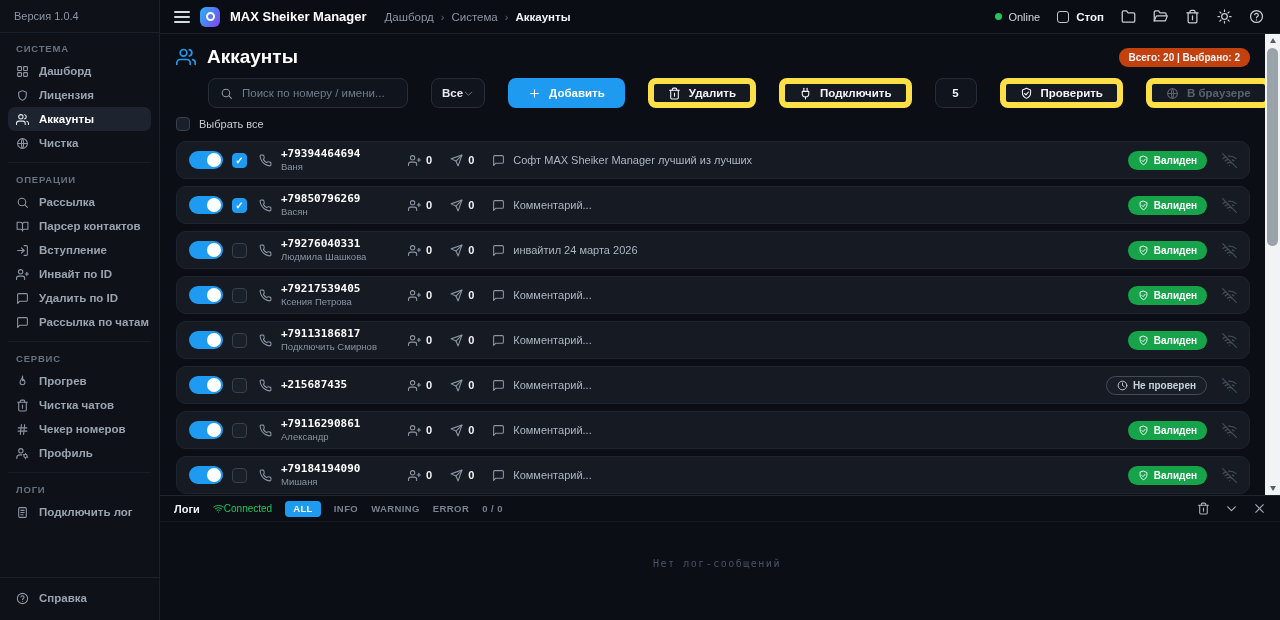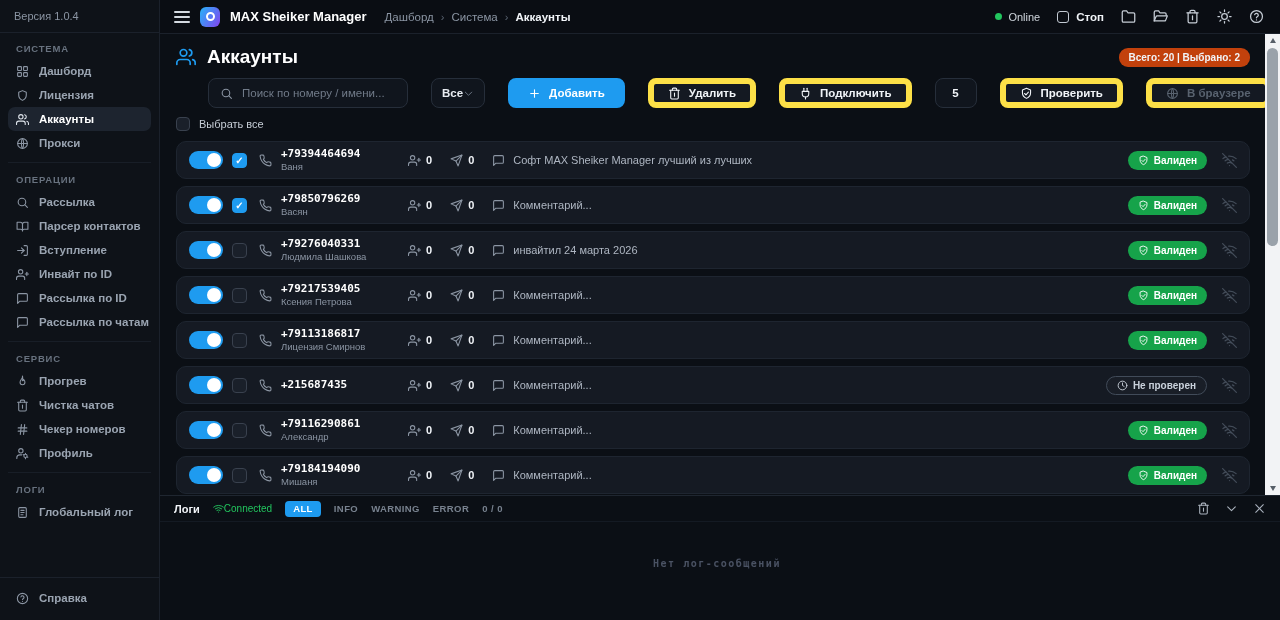--- a/index.html
+++ b/index.html
@@ -325,7 +325,7 @@
             <svg class="ic">
               <use href="#i-globe"></use>
             </svg>
-            <span>Прокси</span>
+            <span>Чистка</span>
           </div>
       </div>
 

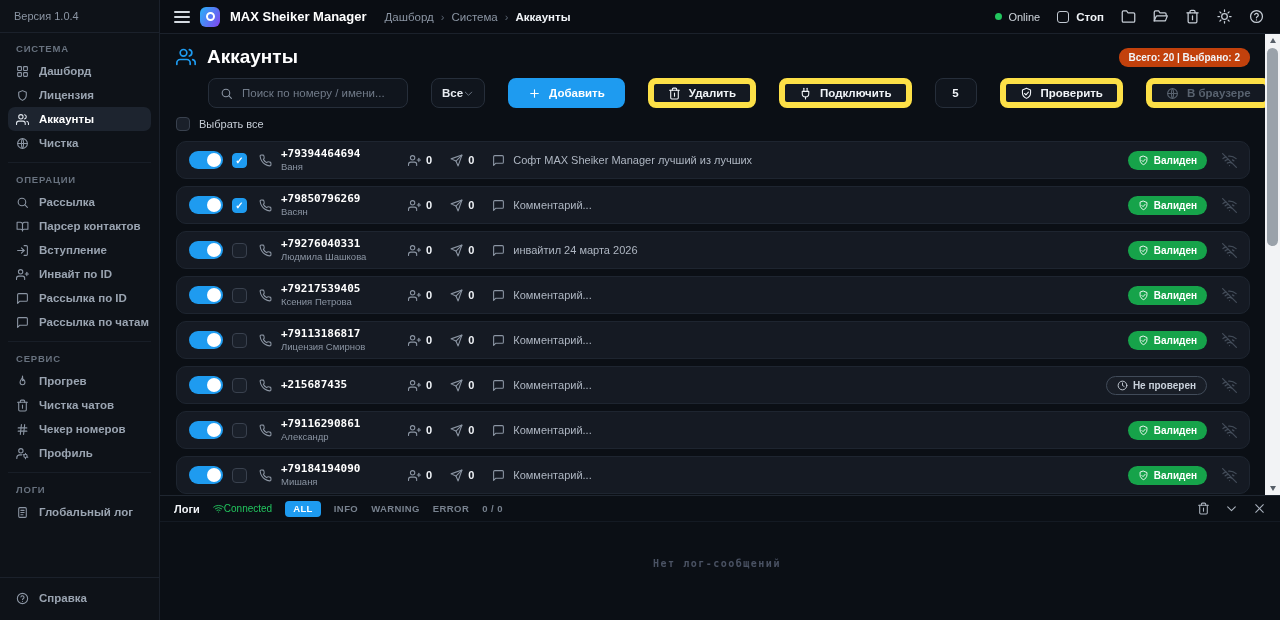--- a/index.html
+++ b/index.html
@@ -359,7 +359,7 @@
             <svg class="ic">
               <use href="#i-chat"></use>
             </svg>
-            <span>Рассылка по ID</span>
+            <span>Удалить по ID</span>
           </div>
         <div class="nav-item">
             <svg class="ic">

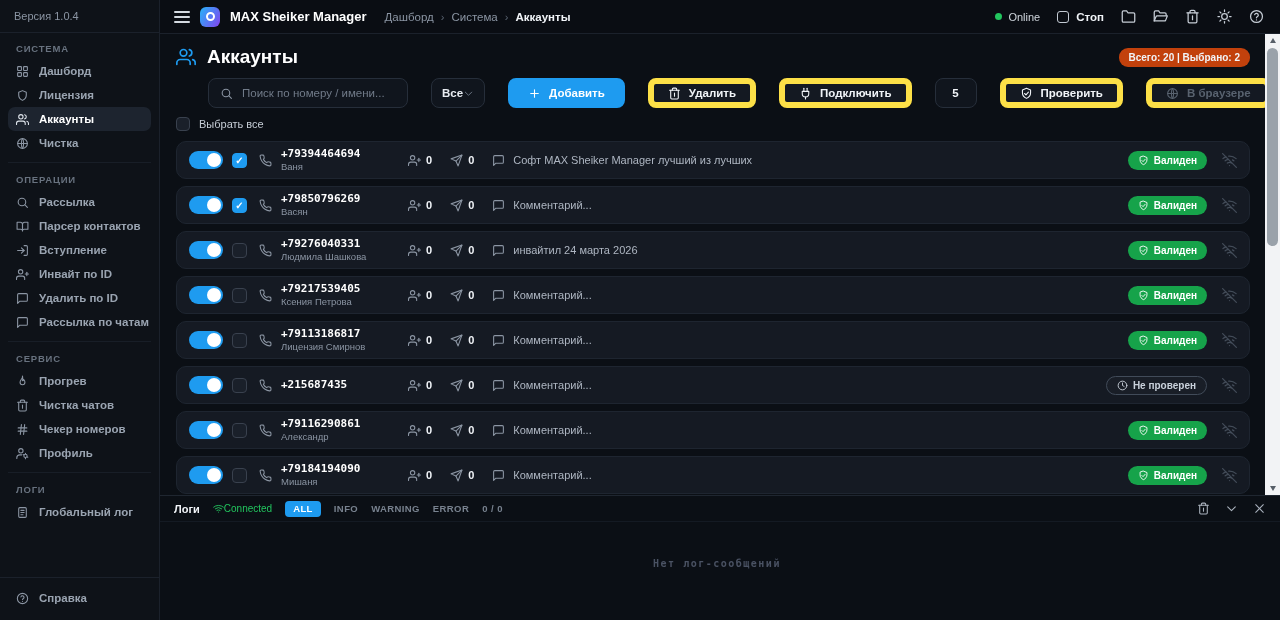--- a/index.html
+++ b/index.html
@@ -704,7 +704,7 @@
             </svg>
           <div class="acc-id">
               <div class="acc-phone">+79113186817</div>
-              <div class="acc-name">Лицензия Смирнов</div>
+              <div class="acc-name">Подключить Смирнов</div>
             </div>
           <div class="cnt">
               <svg class="ic">

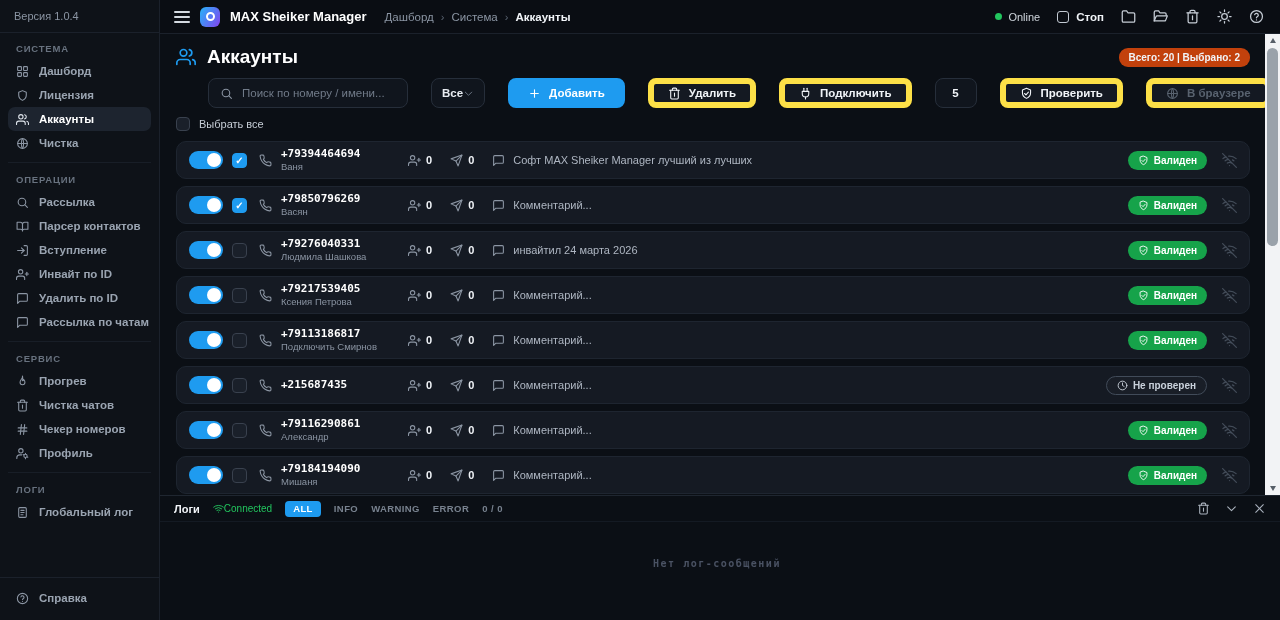--- a/index.html
+++ b/index.html
@@ -403,7 +403,7 @@
             <svg class="ic">
               <use href="#i-log"></use>
             </svg>
-            <span>Глобальный лог</span>
+            <span>Подключить лог</span>
           </div>
       </div>
     </nav>

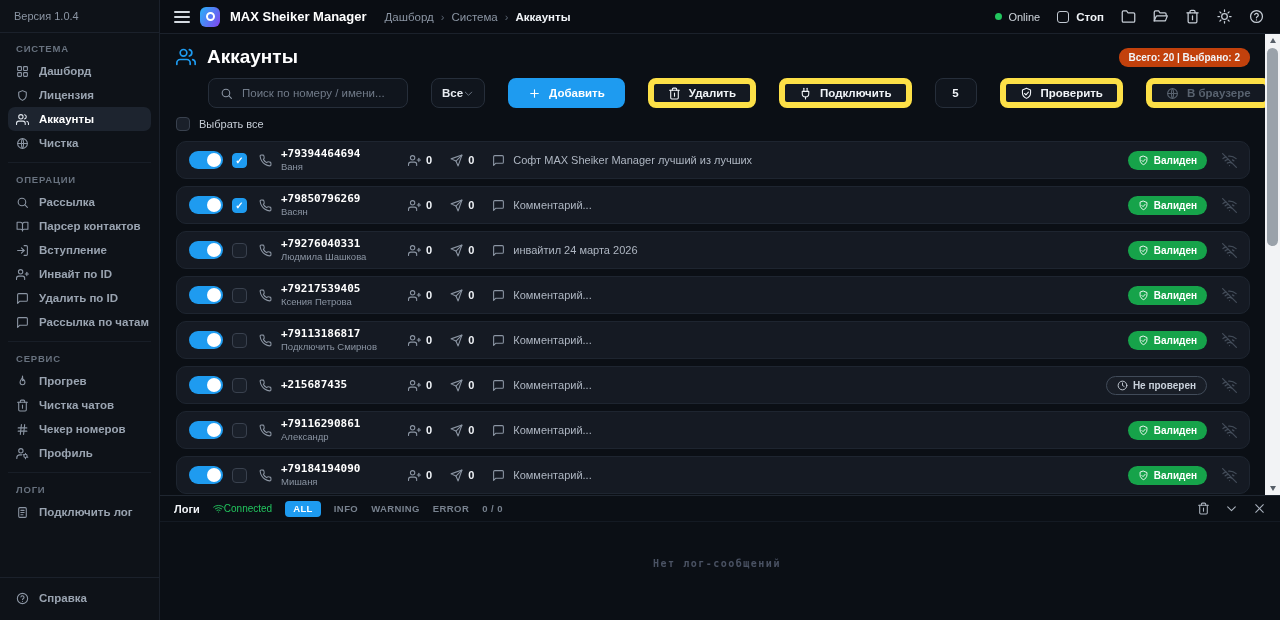--- a/index.html
+++ b/index.html
@@ -142,7 +142,7 @@
   .logs-head-right svg { width:13px; height:13px; color:#aab2bd; cursor:pointer; }
   .logs-body { flex:1; position:relative; }
   .logs-empty { position:absolute; top:36px; left:0; right:6px; text-align:center;
-    font-family:"DejaVu Sans Mono", monospace; font-size:10px; color:#4a5263; letter-spacing:1.5px;font-weight:bold; }
+    font-family:"DejaVu Sans Mono", monospace; font-size:10px; color:#4a5263; letter-spacing:1.5px; }
 </style>
 </head>
 <body>

